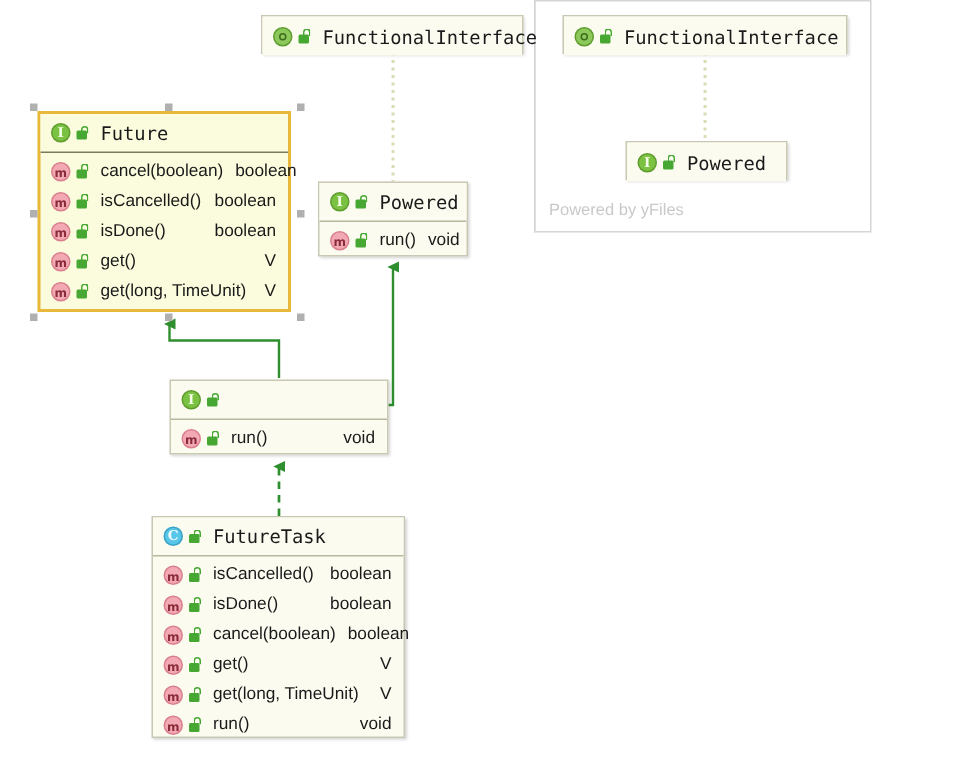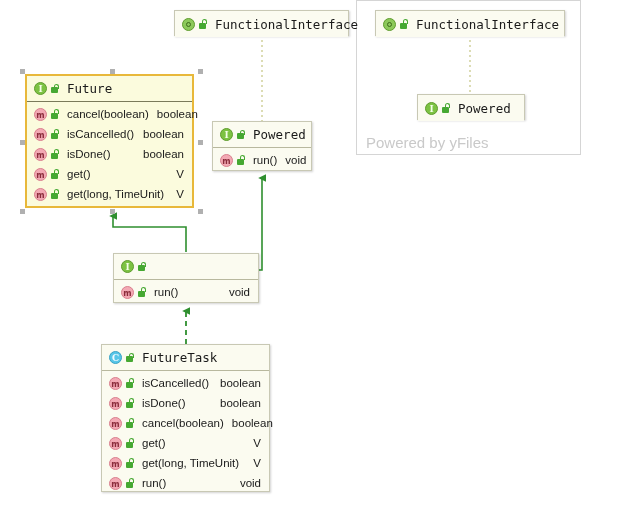--- a/index.html
+++ b/index.html
@@ -185,7 +185,7 @@
   .watermark {
     position: absolute;
     font-family: "Liberation Sans", sans-serif;
-    font-size: 15px;
+    font-size: 11px;
     color: #c9c9c9;
     white-space: nowrap;
     z-index: 8;

